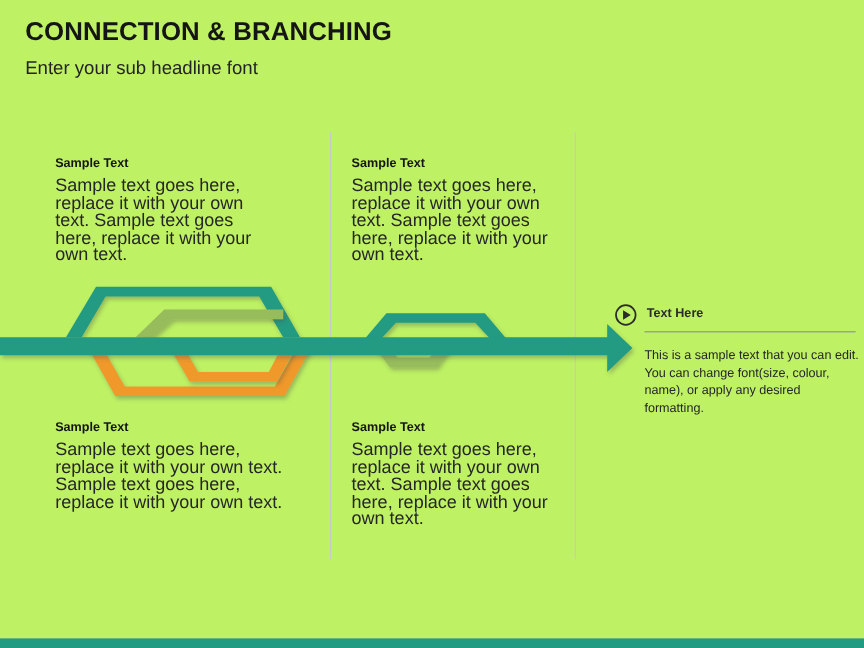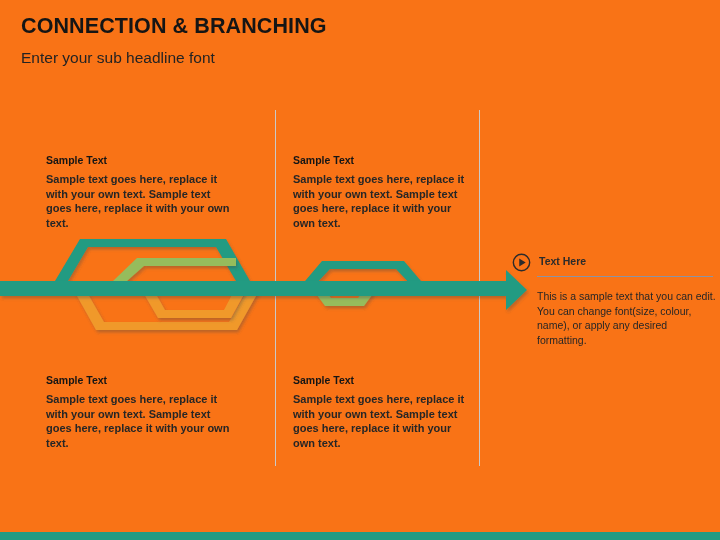--- a/index.html
+++ b/index.html
@@ -19,7 +19,7 @@
     inset: 0;
     width: 720px;
     height: 540px;
-    background: #f97316;
+    background: #bef264;
   }
 
   

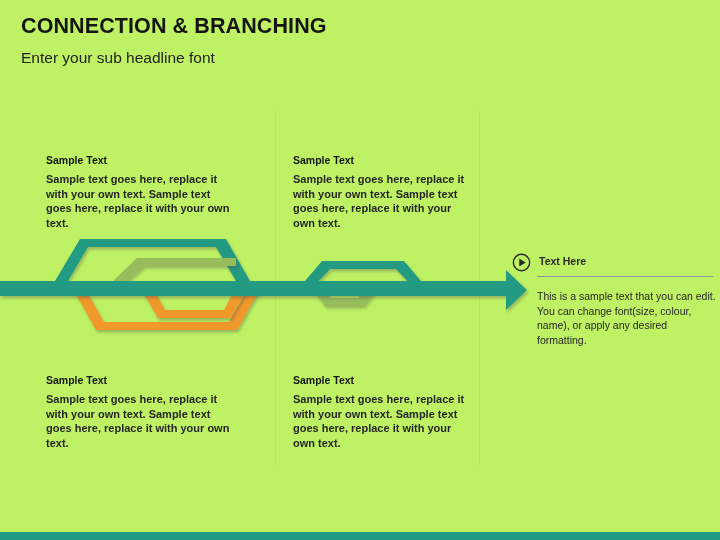--- a/index.html
+++ b/index.html
@@ -58,7 +58,6 @@
   .txtblock {
     position: absolute;
     color: #1c1c1c;
-    margin-top: 24px;
   }
   .txtblock .head {
     font-size: 10.5px;

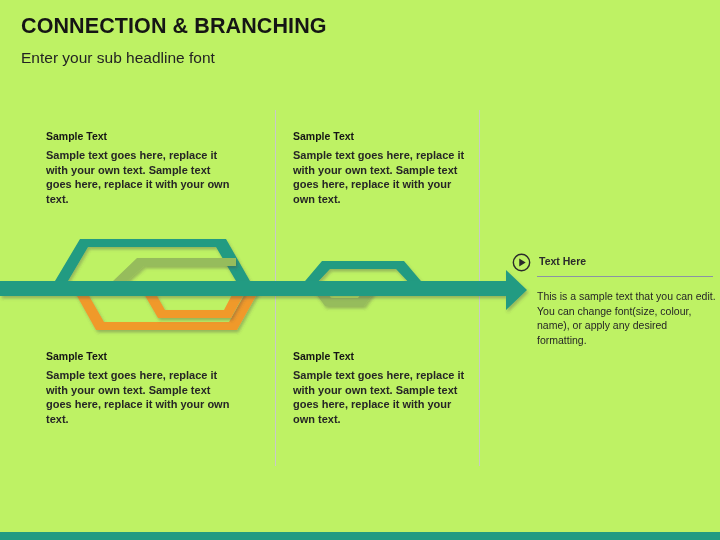--- a/index.html
+++ b/index.html
@@ -67,8 +67,8 @@
     line-height: 12px;
   }
   .txtblock .body {
-    font-size: 11px;
-    font-weight: bold;
+    font-size: 15px;
+    font-weight: normal;
     color: #262626;
     line-height: 14.6px;
     margin: 0;

